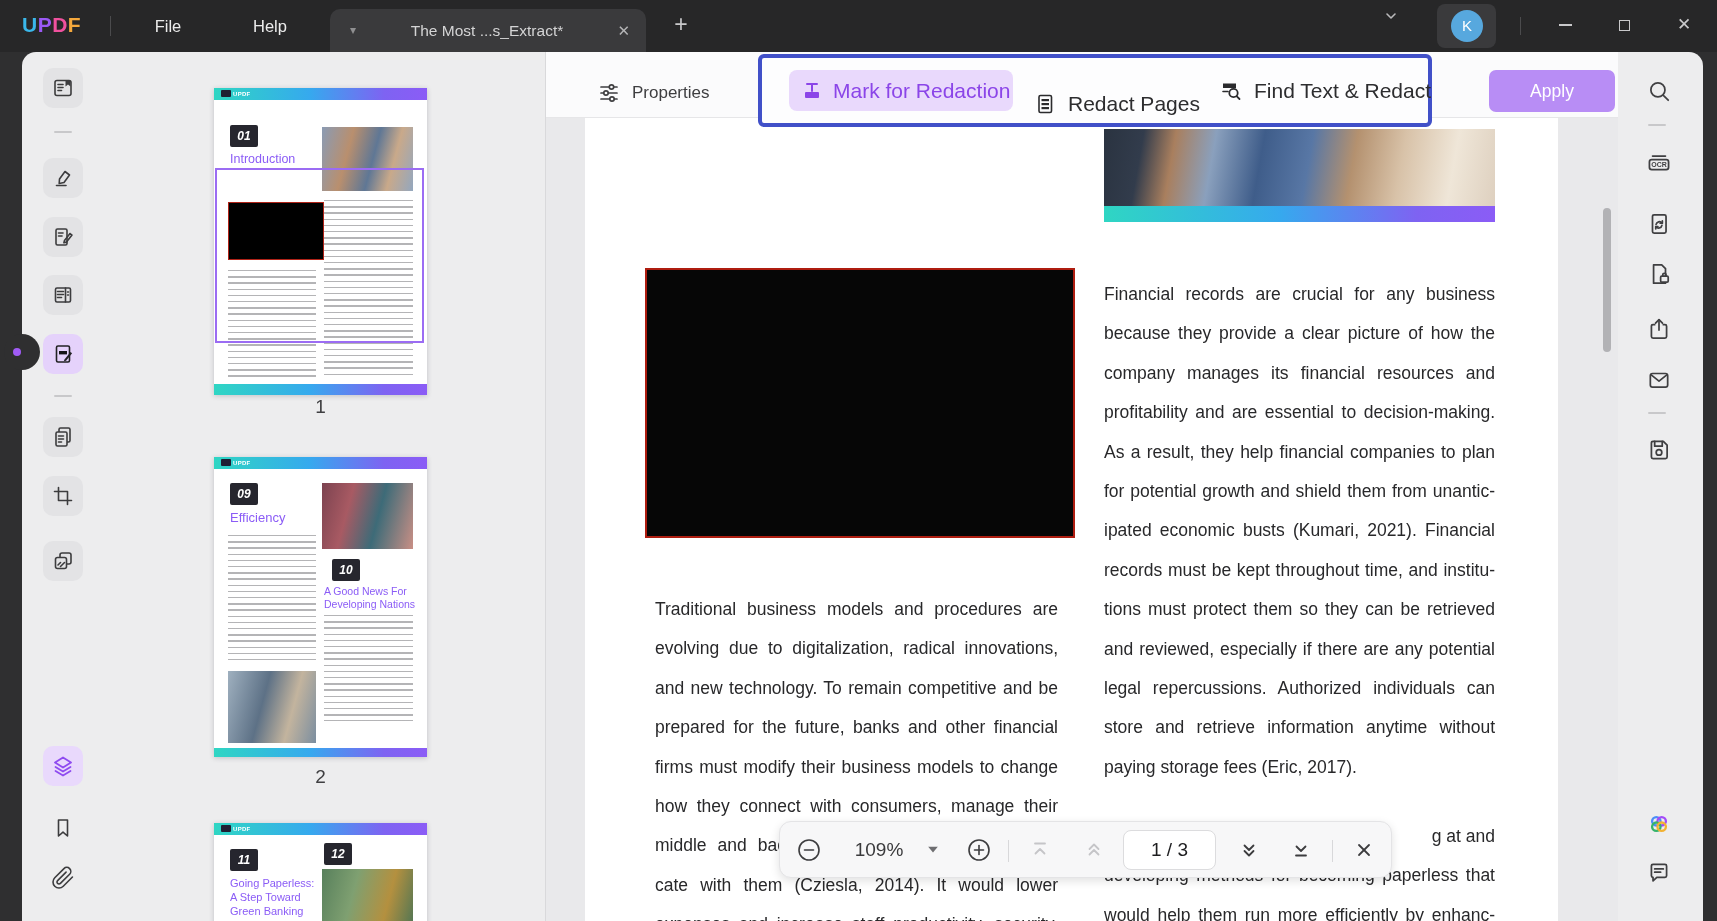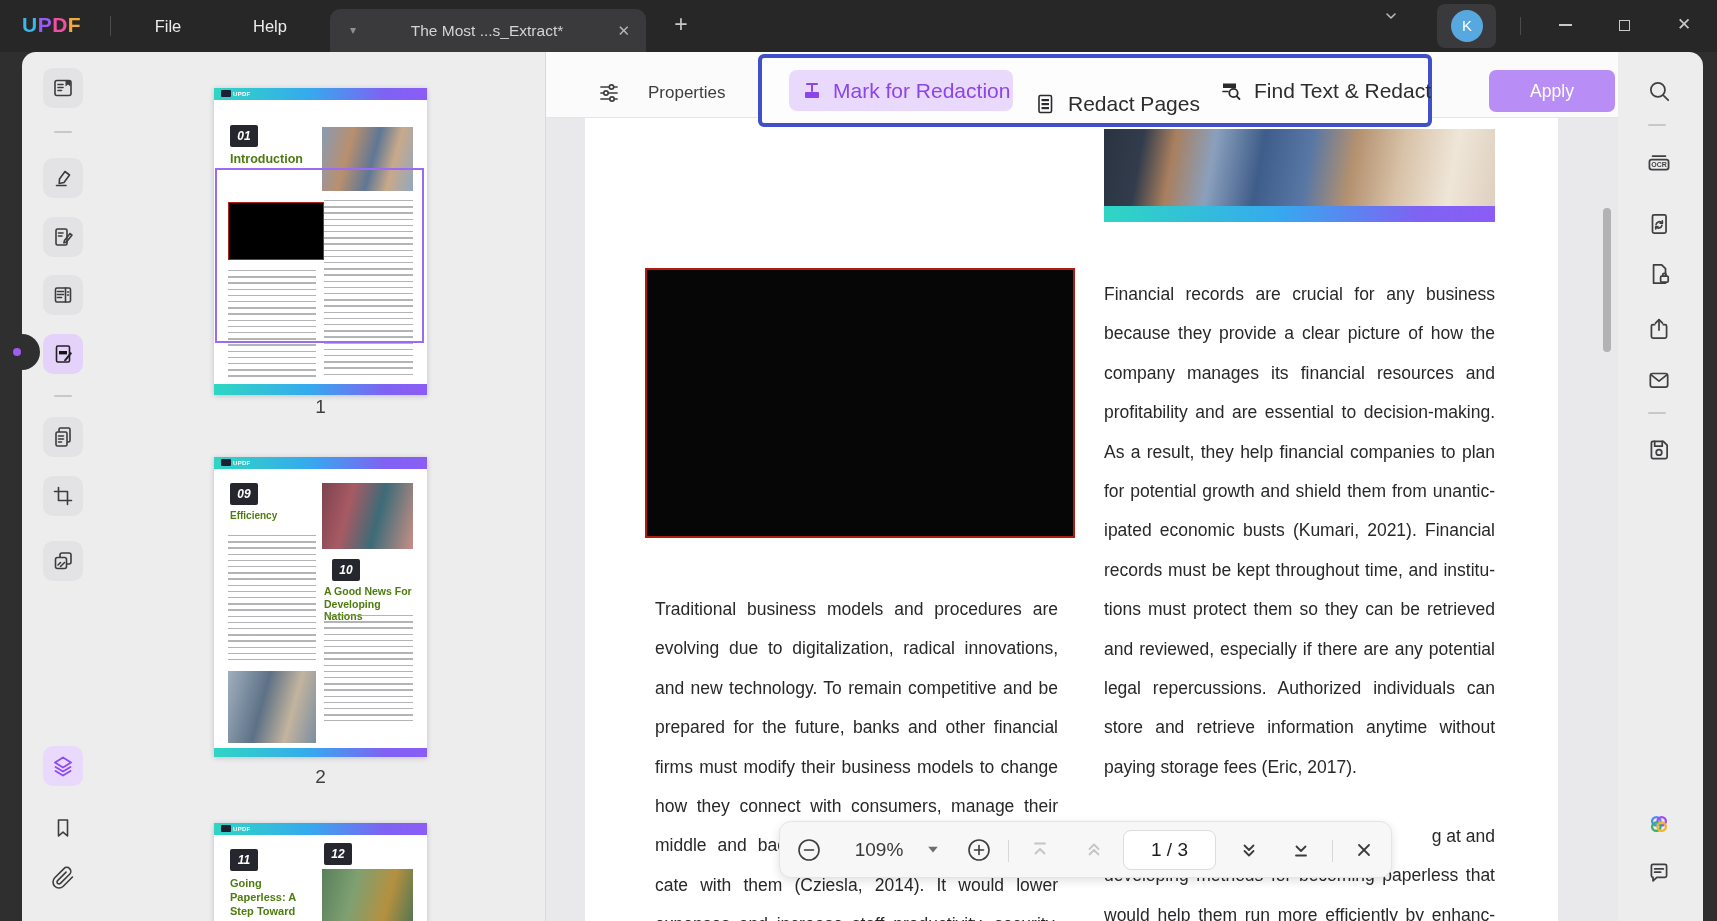--- a/index.html
+++ b/index.html
@@ -56,7 +56,7 @@
   .pill { position:absolute; left:27px; top:12px; width:224px; height:41px; background:#e9d9fc; border-radius:8px; }
   .toollabel { font-size:21px; color:#2d2d2f; white-space:nowrap; }
   #applybtn { position:absolute; left:1489px; top:70px; width:126px; height:42px; background:#b88df5; border-radius:7px; color:#fff; font-size:17.5px; text-align:center; line-height:42px; z-index:6; }
-  #properties { position:absolute; left:597px; top:81px; display:flex; gap:27px; align-items:center; }
+  #properties { position:absolute; left:597px; top:81px; display:flex; gap:11px; align-items:center; }
   #properties span { font-size:17px; color:#3e3e40; }
 
   

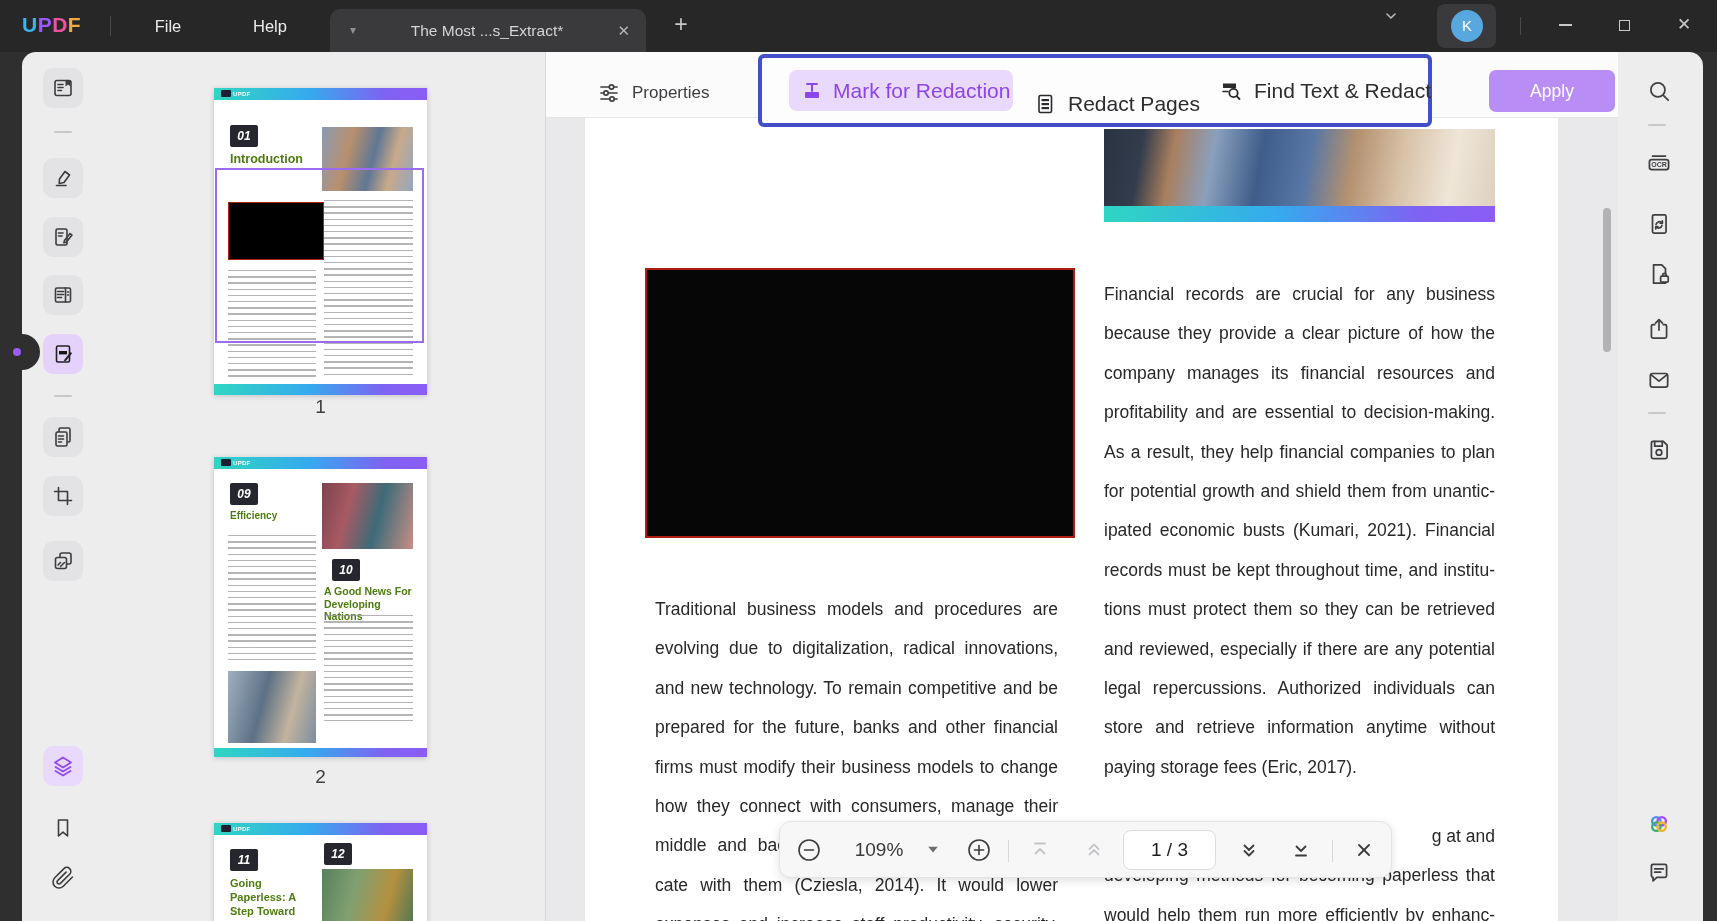--- a/index.html
+++ b/index.html
@@ -43,7 +43,7 @@
   .minilogo .sq { width:10px; height:7px; background:#1f1f33; border-radius:1px; }
   .minilogo .txt { font-size:6px; font-weight:bold; color:#fff; letter-spacing:.3px; }
   .badge { position:absolute; width:28px; height:22px; background:#26262e; color:#fff; font-style:italic; font-weight:bold; font-size:12px; text-align:center; line-height:22px; border-radius:2px; }
-  .ttitle { position:absolute; font-weight:bold; color:#4d7c0f; }
+  .ttitle { position:absolute; font-weight:normal; color:#8b5cf6; }
   .tphoto { position:absolute; }
   .tl { position:absolute; background-image:repeating-linear-gradient(#97979a 0 1.4px, transparent 1.4px 6.2px); opacity:.72; }
   .pagenum { position:absolute; left:214px; width:213px; text-align:center; font-size:19px; color:#3f3f41; }

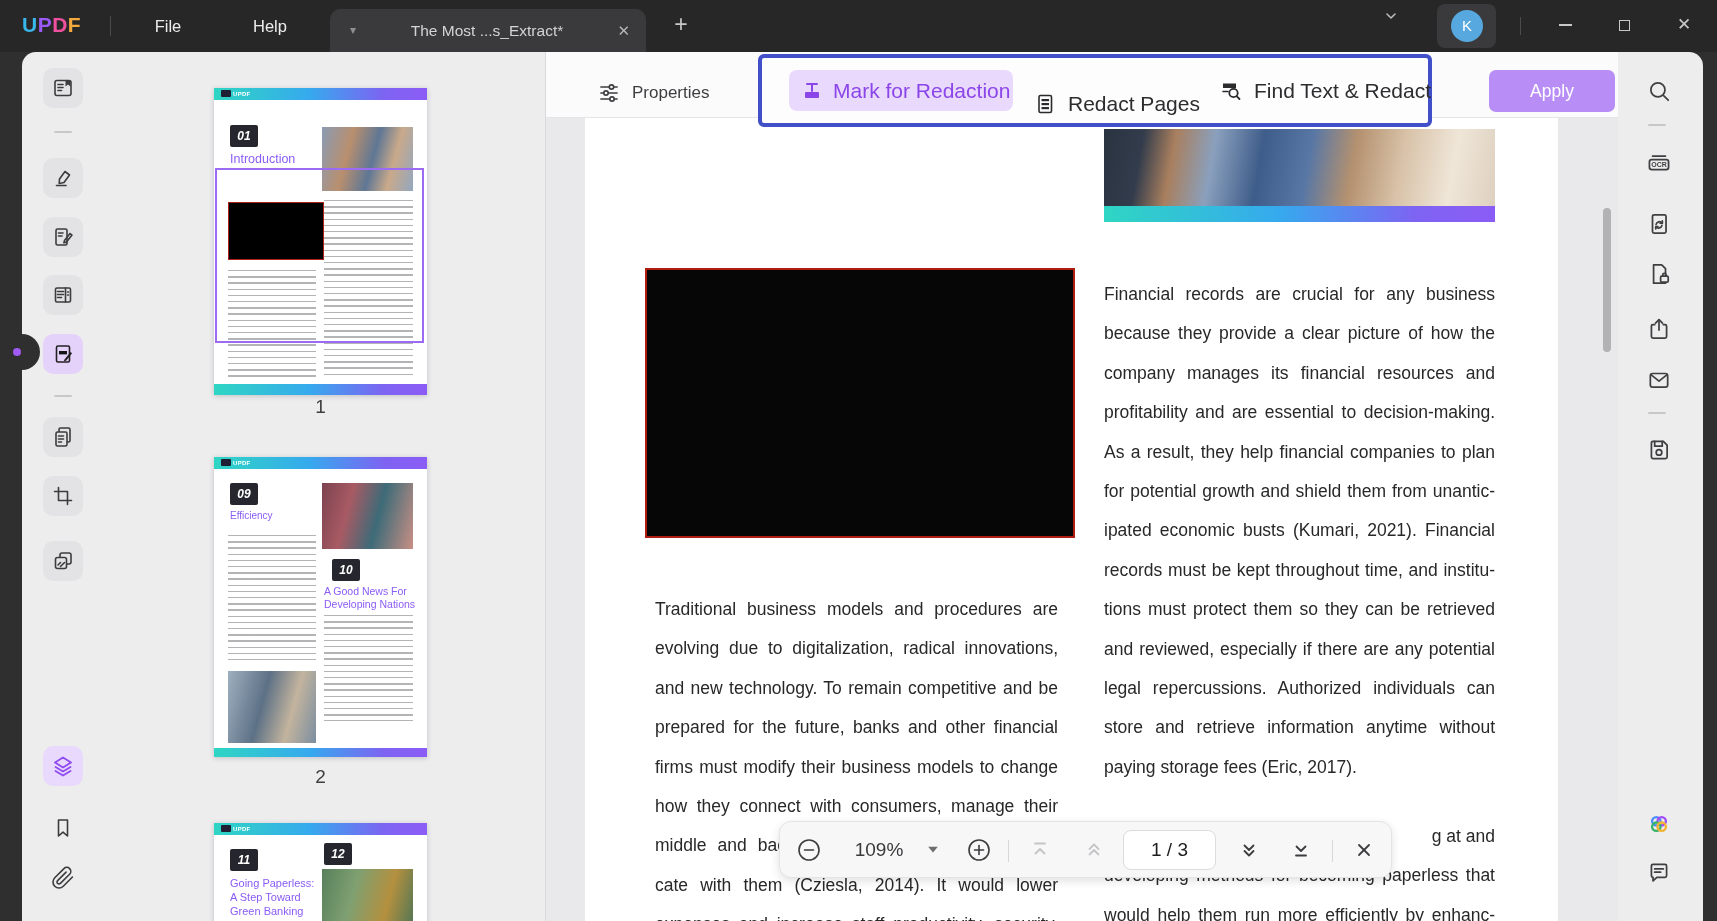--- a/index.html
+++ b/index.html
@@ -233,7 +233,7 @@
         </div>
     </div>
     <div class="badge" style="left:16px;top:26px">09</div>
-    <div class="ttitle" style="left:16px;top:53px;font-size:10px">Efficiency</div>
+    <div class="ttitle" style="left:16px;top:53px;font-size:13px">Efficiency</div>
     <div class="tphoto" style="left:108px;top:26px;width:91px;height:66px;background:linear-gradient(105deg,#7c4350,#a85a63 30%,#3d6b78 60%,#c98f85)"></div>
     <div class="tl" style="left:14px;top:78px;width:88px;height:128px"></div>
     <div class="badge" style="left:118px;top:102px">10</div>

